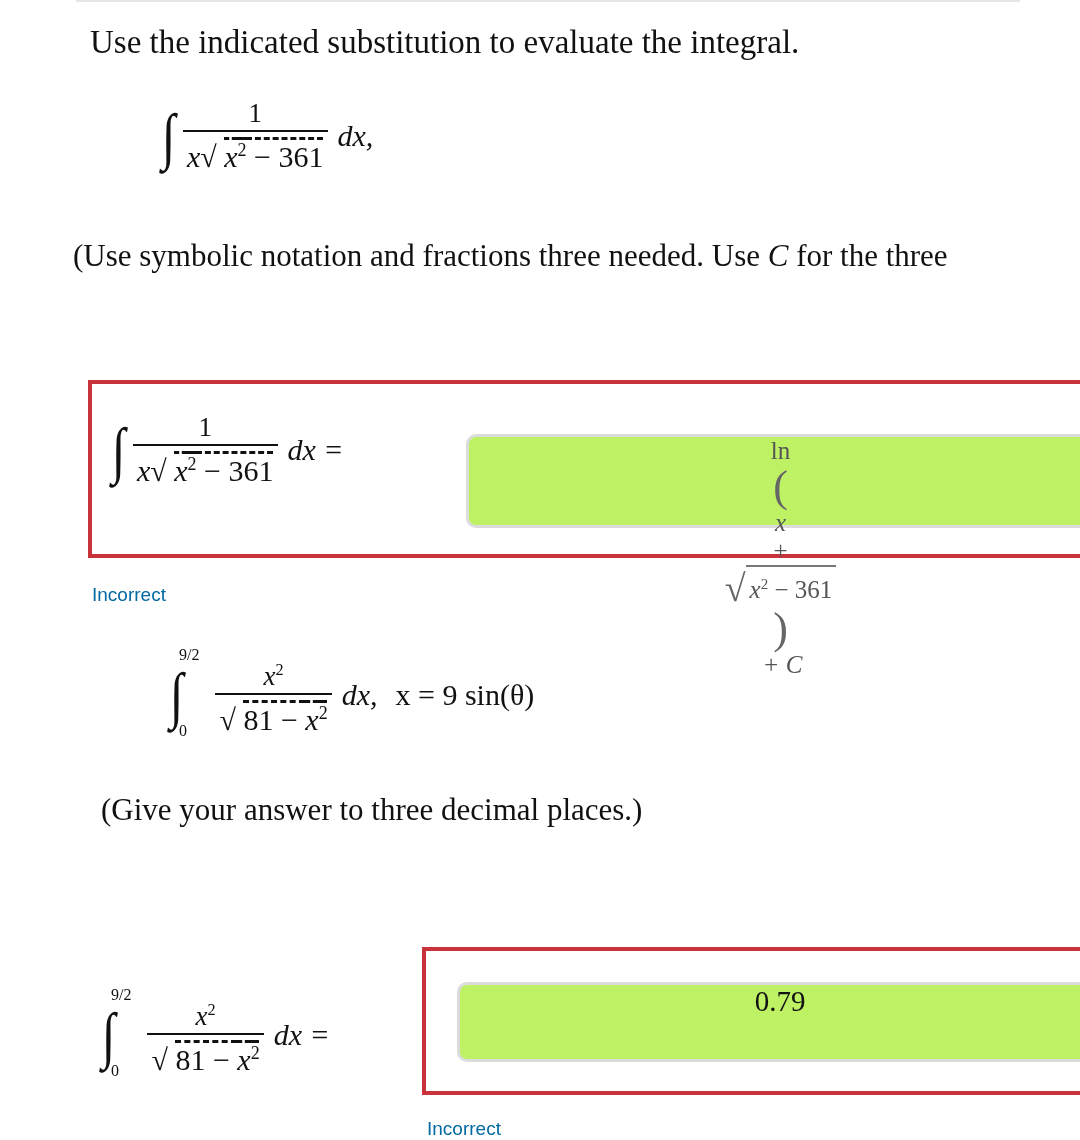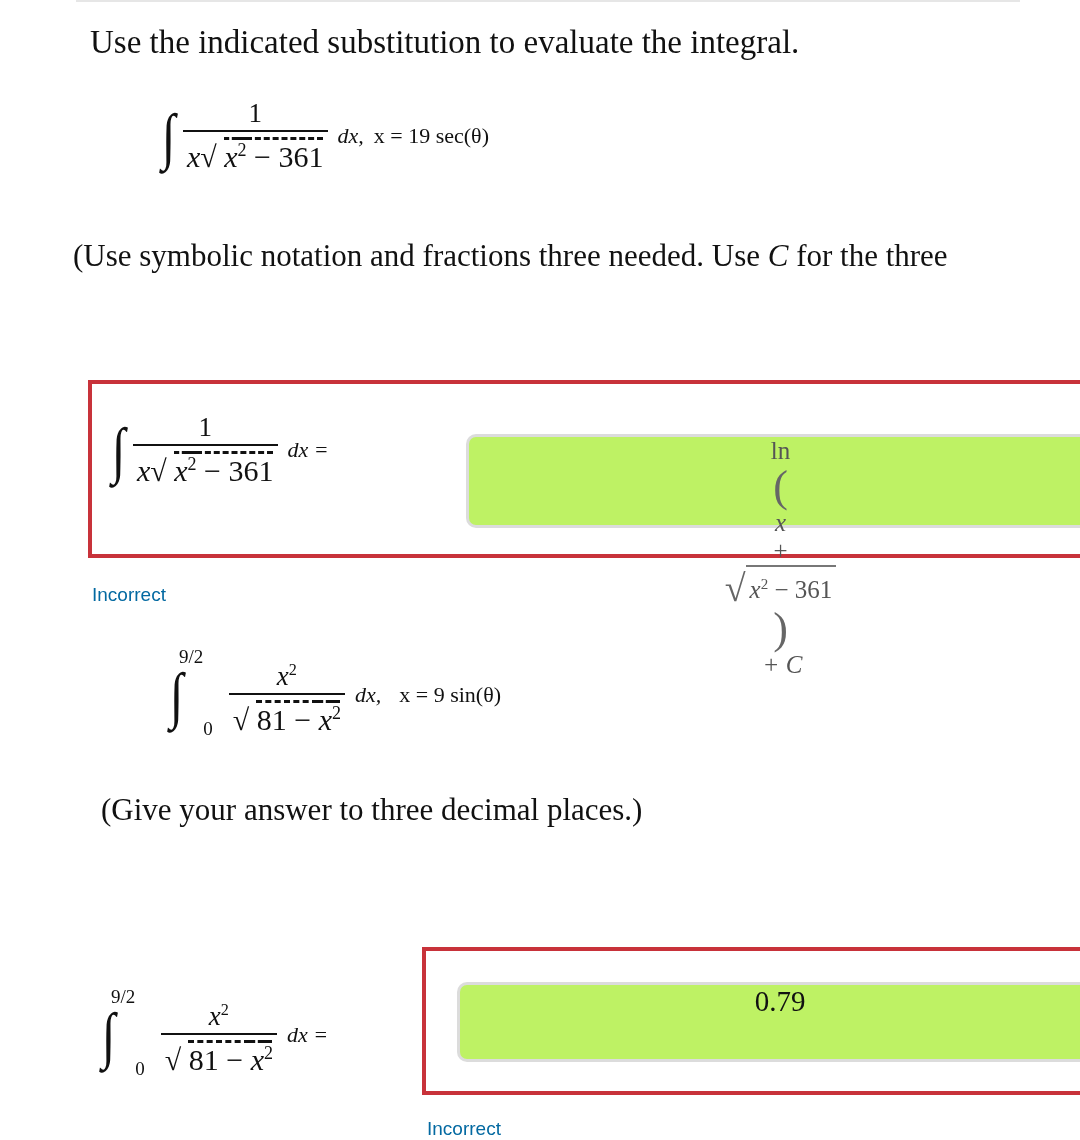--- a/index.html
+++ b/index.html
@@ -23,7 +23,7 @@
   .frac .bar { height: 2px; background: #111; align-self: stretch; }
   .frac .den { font-size: 30px; line-height: 36px; padding: 0 4px; }
   .over { text-decoration: overline; text-decoration-style: dashed; }
-  .tail { font-size: 22px; margin-left: 4px; }
+  .tail { font-size: 30px; margin-left: 4px; }
   .limits { display: inline-flex; justify-content: space-between; height: 90px;
             font-size: 19px; margin-left: -6px; margin-right: 10px; }
   .limits .up { margin-top: -4px; }

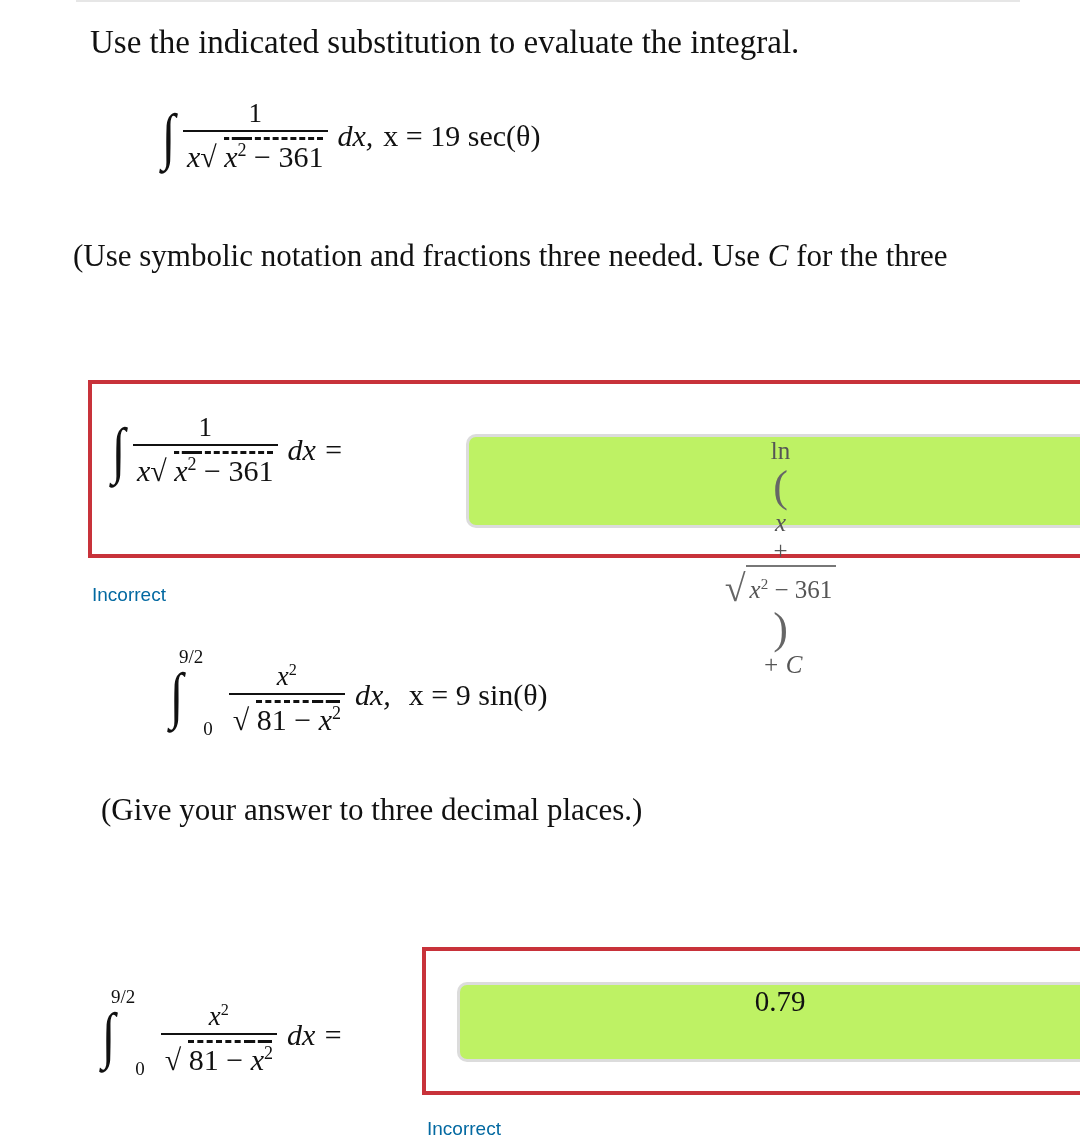--- a/index.html
+++ b/index.html
@@ -59,7 +59,6 @@
     <span class="den"><span class="it">x√</span> <span class="over"><span class="it">x</span><sup>2</sup><span> − 361</span></span></span>
   </span>
   <span class="tail it">dx,</span>
-  <span class="tail" style="margin-left:10px;">x = 19 sec(θ)</span>
 </div>
 
 <div class="abs note1 serif"><span>(Use symbolic notation and fractions three needed. Use </span><span class="it">C</span><span> for the three</span></div>

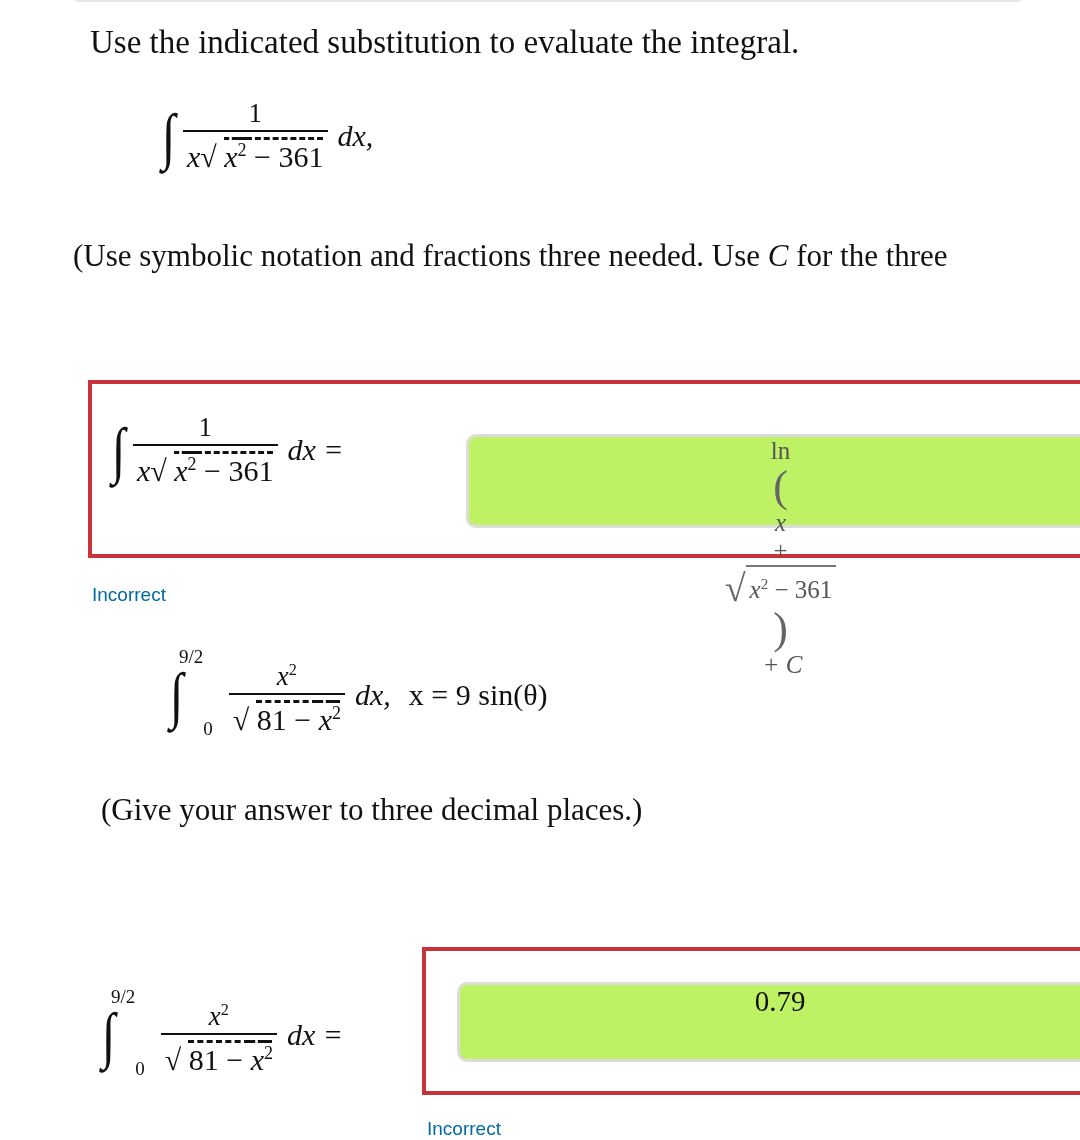--- a/index.html
+++ b/index.html
@@ -24,8 +24,8 @@
   .frac .den { font-size: 30px; line-height: 36px; padding: 0 4px; }
   .over { text-decoration: overline; text-decoration-style: dashed; }
   .tail { font-size: 30px; margin-left: 4px; }
-  .limits { display: inline-flex; justify-content: space-between; height: 90px;
-            font-size: 19px; margin-left: -6px; margin-right: 10px; }
+  .limits { display: inline-flex; flex-direction: column; justify-content: space-between; height: 90px;
+            font-size: 16px; margin-left: -6px; margin-right: 10px; }
   .limits .up { margin-top: -4px; }
   .limits .lo { margin-top: auto; }
 

